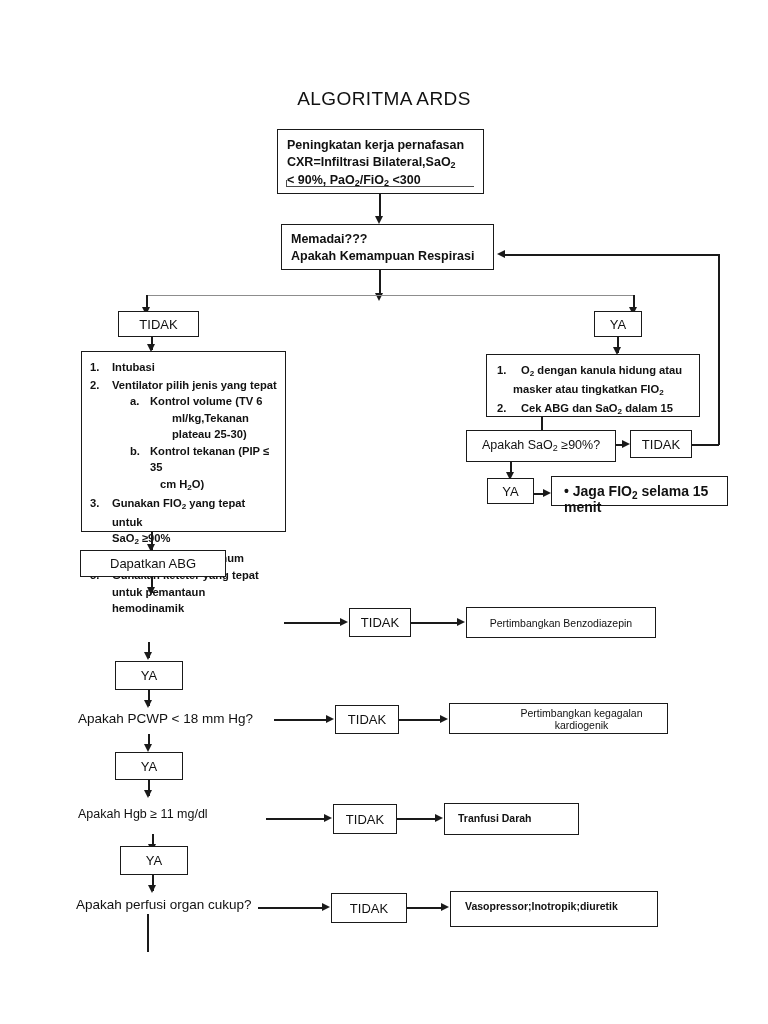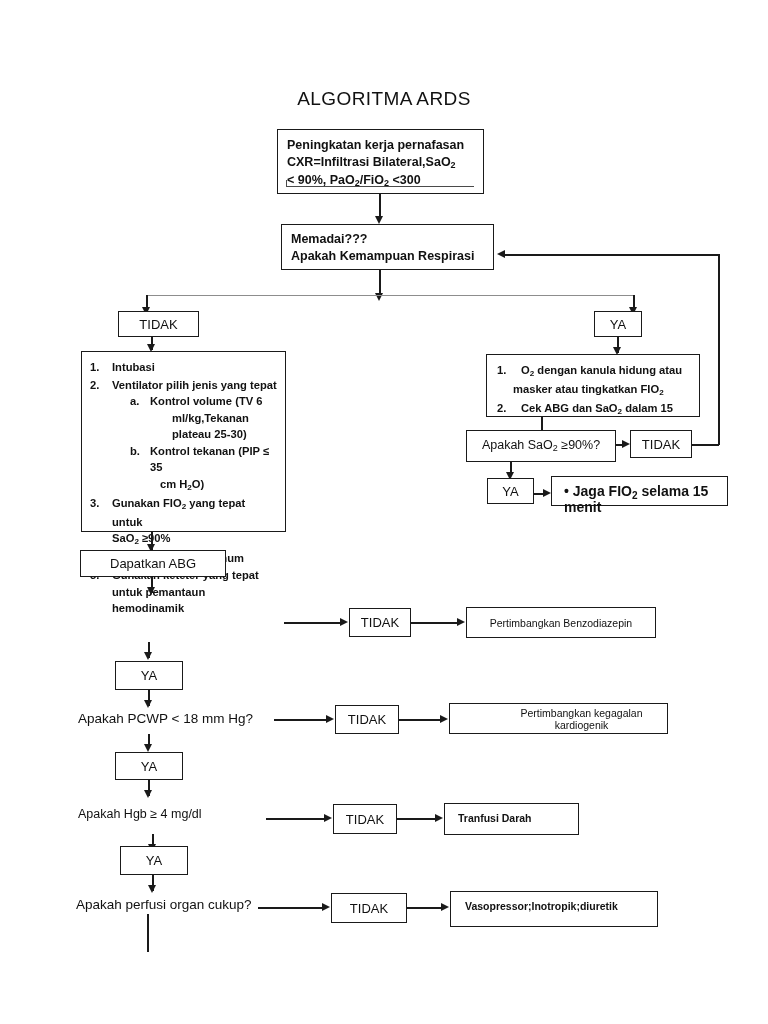--- a/index.html
+++ b/index.html
@@ -228,7 +228,7 @@
   <div class="ar down" style="left:144px;top:790px;"></div>
 
   <div class="freetext q2" style="left:78px;top:805px;width:230px;">
-    <span>Apakah Hgb ≥ 4 mg/dl</span>
+    <span>Apakah Hgb ≥ 11 mg/dl</span>
   </div>
   <div class="ln h" style="left:266px;top:818px;width:62px;"></div>
   <div class="ar right" style="left:324px;top:814px;"></div>

